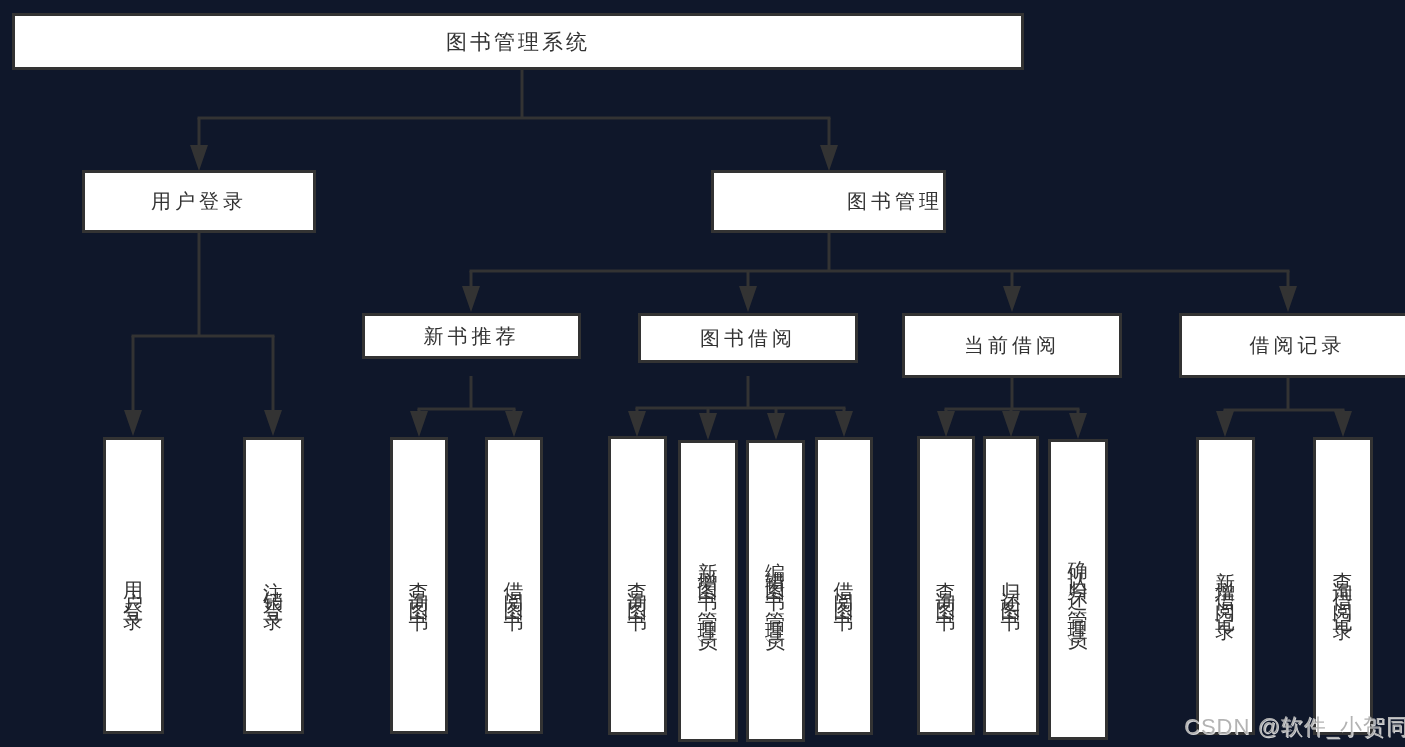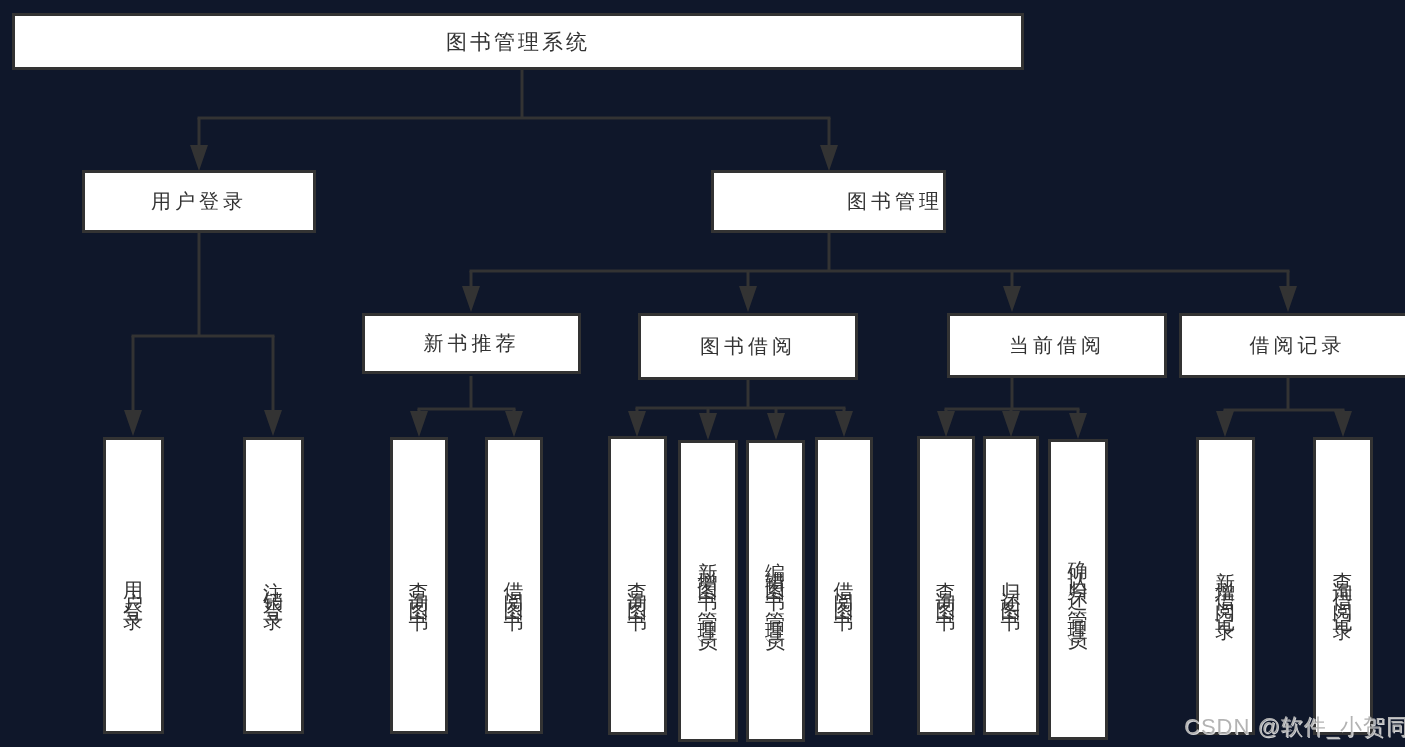--- a/index.html
+++ b/index.html
@@ -132,7 +132,7 @@
     <span>图书管理</span>
   </div>
 
-  <div class="node hbox" style="left:362px; top:313px; width:219px; height:61px;">
+  <div class="node hbox" style="left:362px; top:313px; width:219px; height:46px;">
     <span>新书推荐</span>
   </div>
   <div class="node hbox" style="left:638px; top:313px; width:220px; height:67px;align-items:center;">

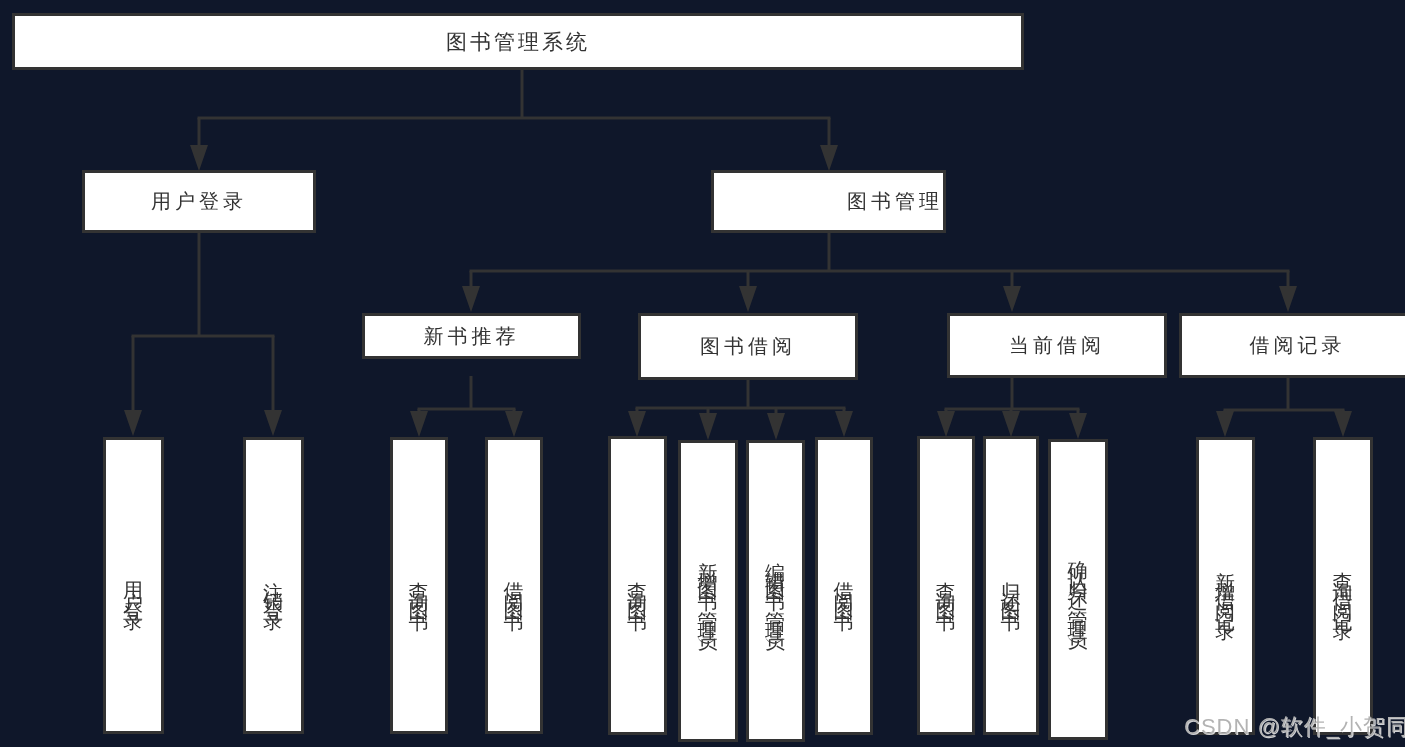--- a/index.html
+++ b/index.html
@@ -135,7 +135,7 @@
   <div class="node hbox" style="left:362px; top:313px; width:219px; height:46px;">
     <span>新书推荐</span>
   </div>
-  <div class="node hbox" style="left:638px; top:313px; width:220px; height:67px;align-items:center;">
+  <div class="node hbox" style="left:638px; top:313px; width:220px; height:50px;align-items:center;">
     <span>图书借阅</span>
   </div>
   <div class="node hbox" style="left:902px; top:313px; width:220px; height:65px;margin-left:45px;">

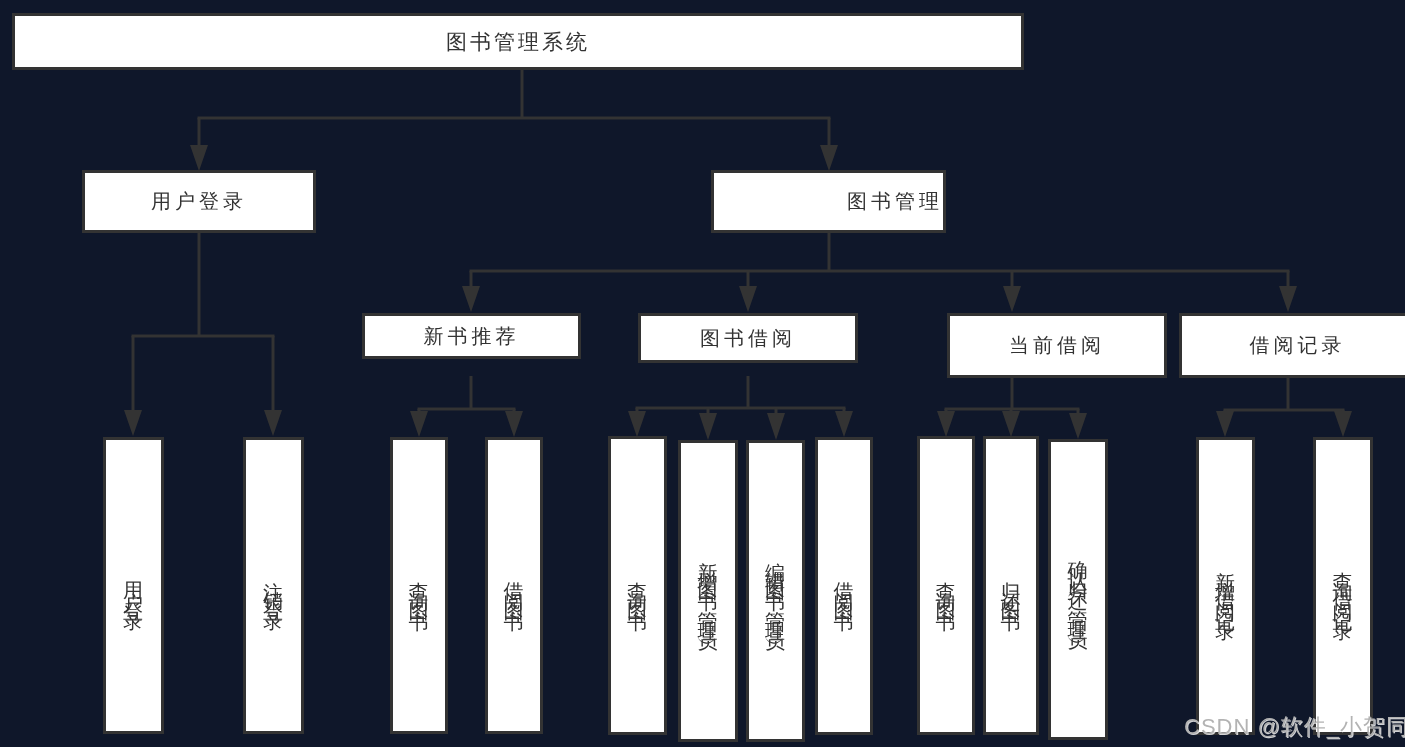--- a/index.html
+++ b/index.html
@@ -138,7 +138,7 @@
   <div class="node hbox" style="left:638px; top:313px; width:220px; height:50px;align-items:center;">
     <span>图书借阅</span>
   </div>
-  <div class="node hbox" style="left:902px; top:313px; width:220px; height:65px;margin-left:45px;">
+  <div class="node hbox" style="left:902px; top:313px; width:220px; height:65px;">
     <span>当前借阅</span>
   </div>
   <div class="node hbox" style="left:1179px; top:313px; width:237px; height:65px;text-align:right;">

